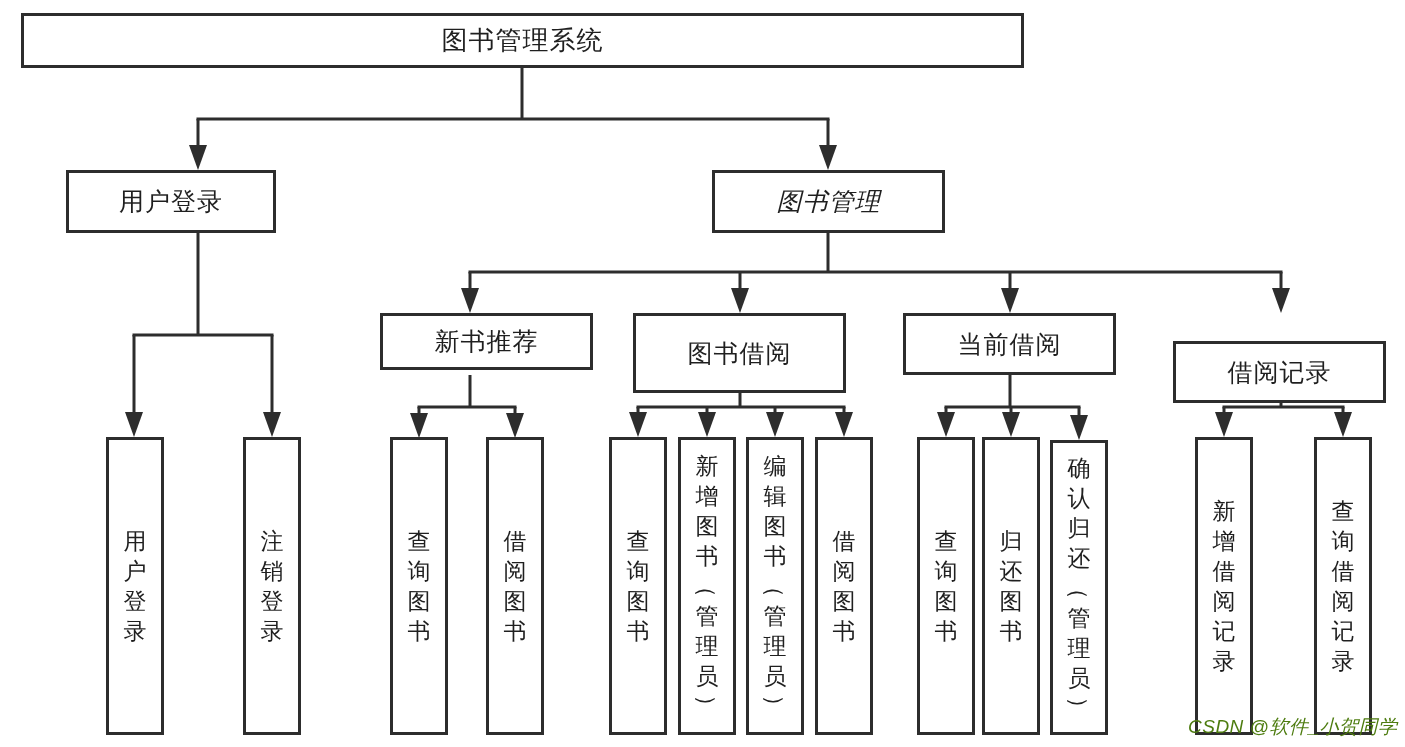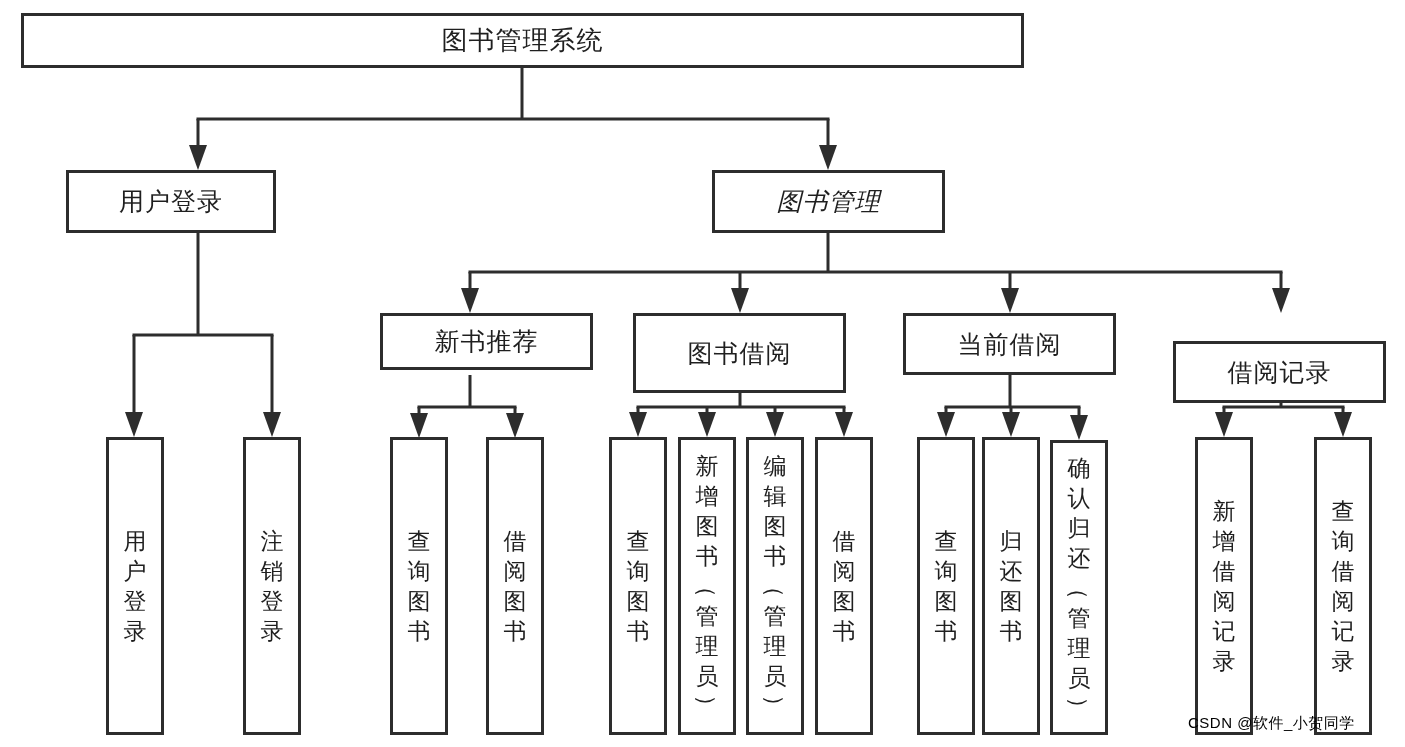--- a/index.html
+++ b/index.html
@@ -74,10 +74,11 @@
     position: absolute;
     left: 1188px;
     top: 714px;
-    font-size: 15px;
-    color: #000000;
+    font-size: 19px;
+    color: #4d7c0f;
     white-space: nowrap;
     letter-spacing: 0.5px;
+    font-style: italic;
   }
 </style>
 </head>

